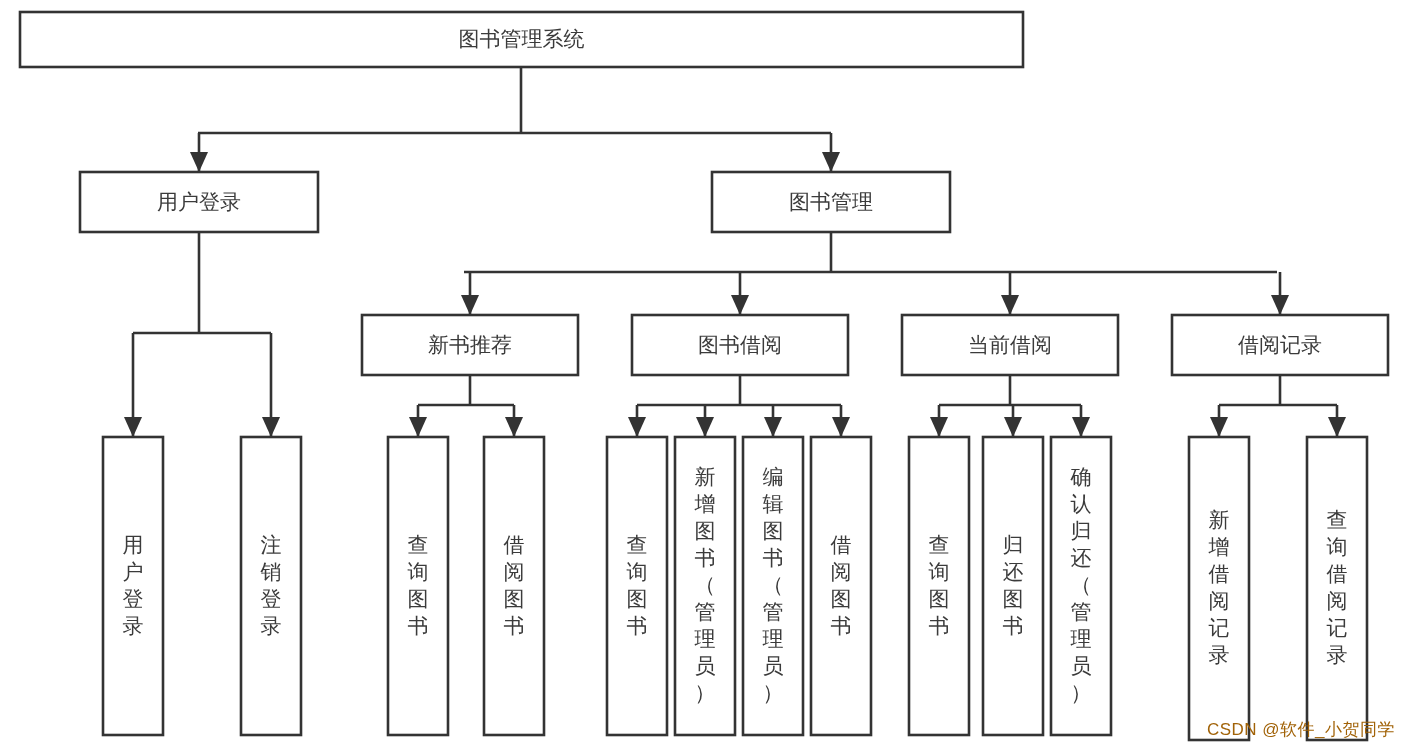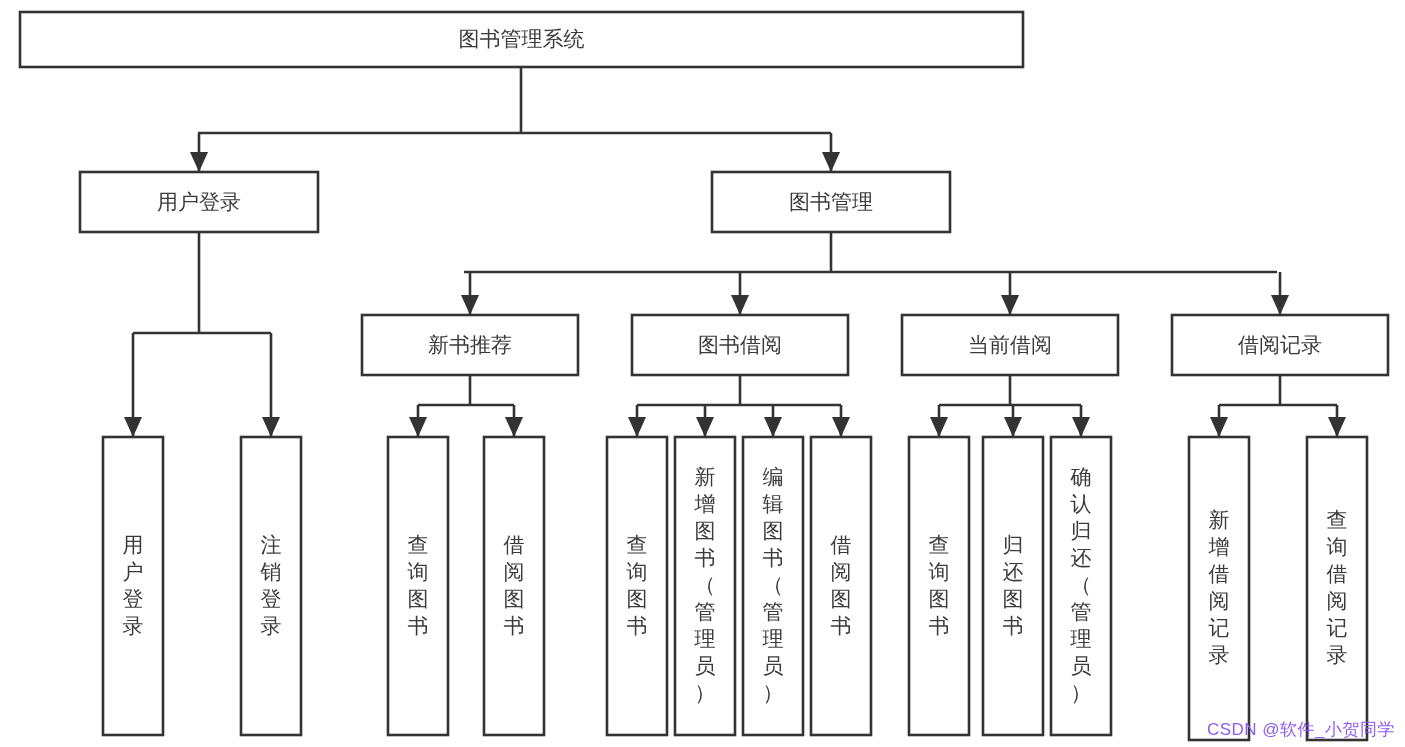--- a/index.html
+++ b/index.html
@@ -60,7 +60,7 @@
     bottom: 6px;
     font-family: "Liberation Sans", "DejaVu Sans", sans-serif;
     font-size: 17px;
-    color: #8b5cf6;
+    color: #a16207;
     letter-spacing: 0.5px;
     white-space: nowrap;
     user-select: none;

